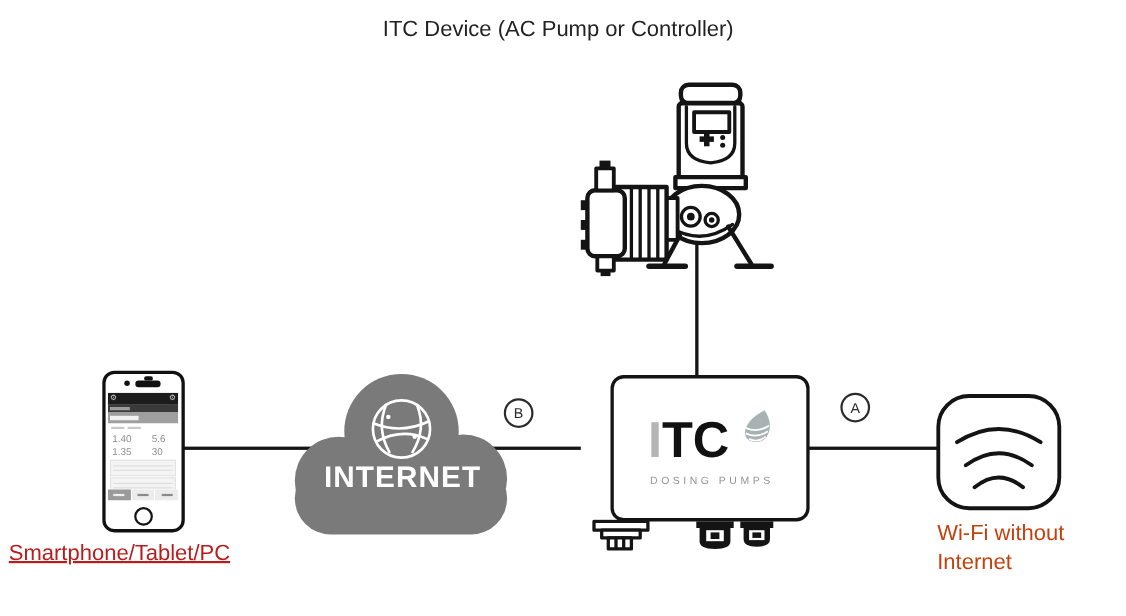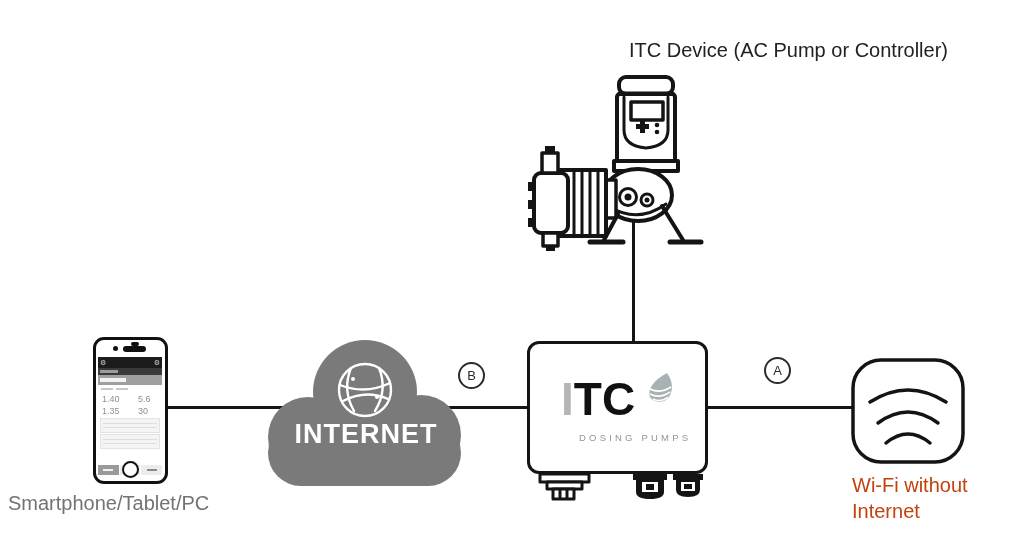--- a/index.html
+++ b/index.html
@@ -10,7 +10,7 @@
   .abs{position:absolute;}
 
   
-  .diagram-title{left:348px;top:39px;width:600px;text-align:right;font-size:20px;color:#222;}
+  .diagram-title{left:348px;top:16px;width:600px;text-align:left;font-size:20px;color:#222;}
   .phone-label{left:8px;top:492px;font-size:20px;color:#737373;}
   .wifi-label{left:852px;top:472px;font-size:20px;line-height:26px;color:#c2410c;}
 

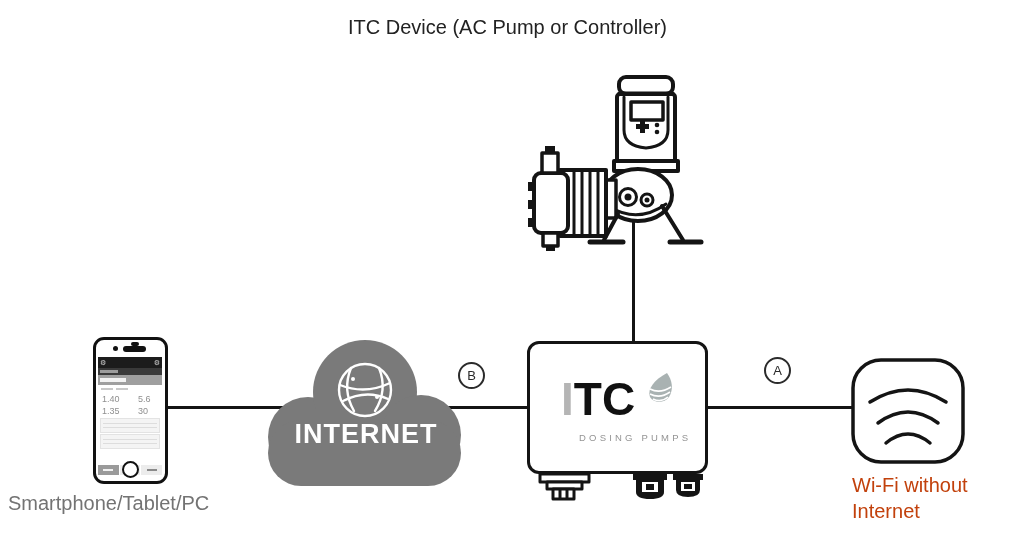--- a/index.html
+++ b/index.html
@@ -32,7 +32,7 @@
   .phone .speaker{position:absolute;left:27px;top:6px;width:23px;height:6px;border-radius:3px;background:#111;}
   .phone .speaker-bump{position:absolute;left:35px;top:2px;width:8px;height:4px;border-radius:2px;background:#111;}
   .phone .home{position:absolute;left:26px;top:121px;width:17px;height:17px;border:2.5px solid #111;border-radius:50%;box-sizing:border-box;background:#fff;}
-  .screen{position:absolute;left:2px;top:17px;width:64px;height:118px;background:#fff;overflow:hidden;font-family:"Liberation Sans",sans-serif;}
+  .screen{position:absolute;left:2px;top:17px;width:64px;height:98px;background:#fff;overflow:hidden;font-family:"Liberation Sans",sans-serif;}
   .scr-header{height:11px;background:#1c1c1c;display:flex;align-items:center;justify-content:space-between;padding:0 2px;color:#cfcfcf;font-size:7px;line-height:11px;}
   .scr-header .ttl{font-size:4px;color:#bdbdbd;}
   .scr-sub{height:7px;background:#3a3a3a;display:flex;align-items:center;padding-left:2px;}

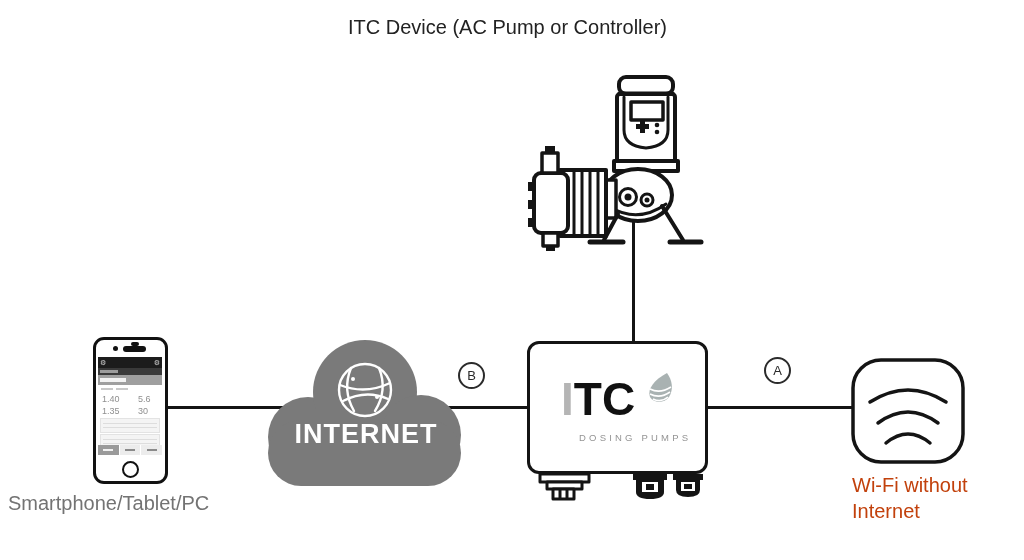--- a/index.html
+++ b/index.html
@@ -57,7 +57,7 @@
 
   
   .itc-box{
-    left:527px;top:341px;width:181px;height:133px;background:#fff;
+    left:555px;top:341px;width:181px;height:133px;background:#fff;
     border:3px solid #141414;border-radius:12px;box-sizing:border-box;z-index:3;
   }
   .itc-logo{position:absolute;left:31px;top:32px;font-size:46px;font-weight:bold;line-height:1;letter-spacing:0px;}

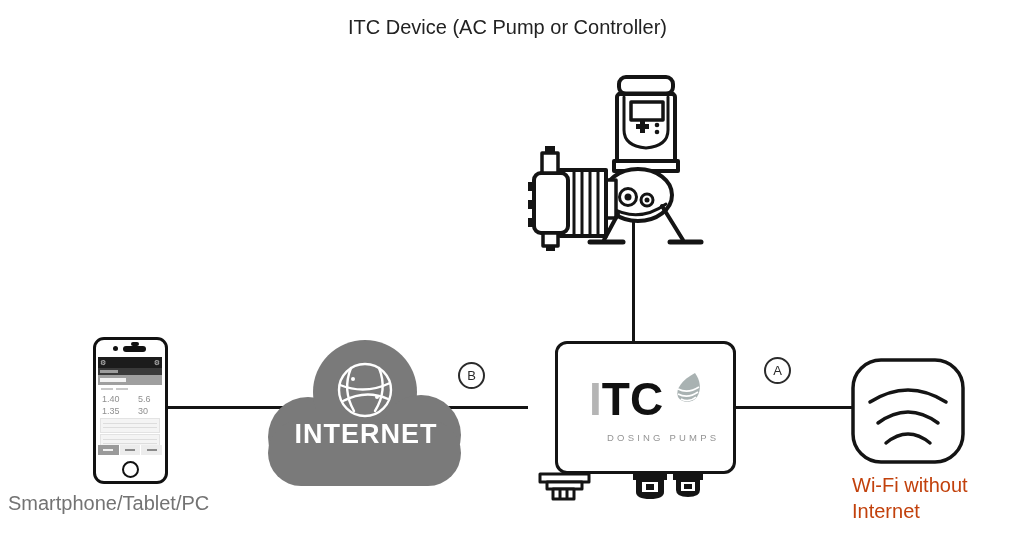--- a/index.html
+++ b/index.html
@@ -63,7 +63,7 @@
   .itc-logo{position:absolute;left:31px;top:32px;font-size:46px;font-weight:bold;line-height:1;letter-spacing:0px;}
   .itc-logo .gray{color:#b5b5b5;}
   .itc-logo .black{color:#111;}
-  .itc-tagline{position:absolute;left:33px;top:88px;font-size:9.5px;letter-spacing:3.2px;color:#949494;margin-left:16px;}
+  .itc-tagline{position:absolute;left:33px;top:88px;font-size:9.5px;letter-spacing:3.2px;color:#949494;}
 
   svg{display:block;}
 </style>

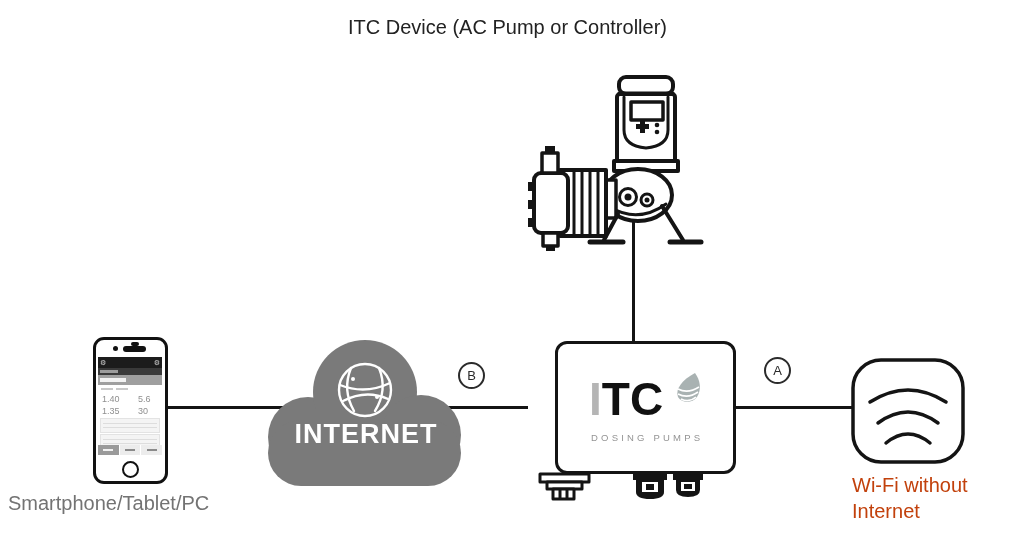--- a/index.html
+++ b/index.html
@@ -11,7 +11,7 @@
 
   
   .diagram-title{left:348px;top:16px;width:600px;text-align:left;font-size:20px;color:#222;}
-  .phone-label{left:8px;top:492px;font-size:20px;color:#737373;}
+  .phone-label{left:8px;top:492px;font-size:20px;color:#b91c1c;text-decoration:underline;}
   .wifi-label{left:852px;top:472px;font-size:20px;line-height:26px;color:#c2410c;}
 
   

